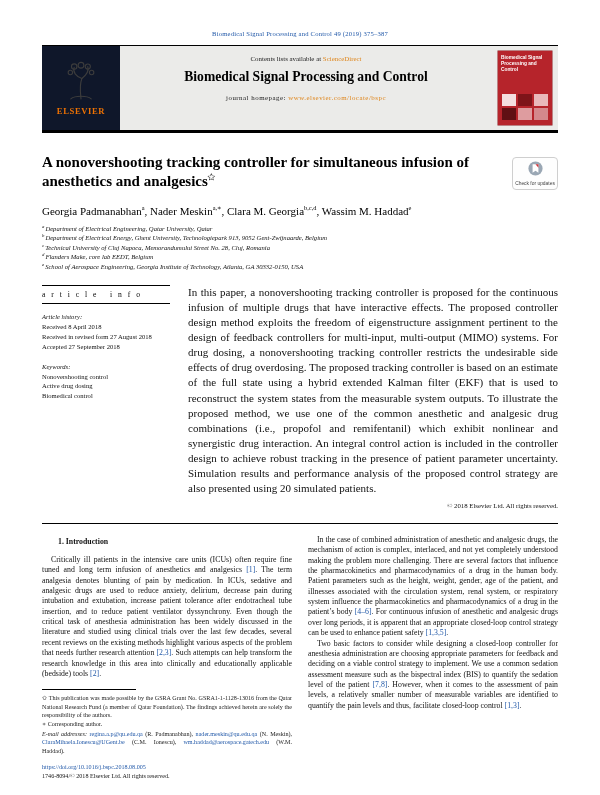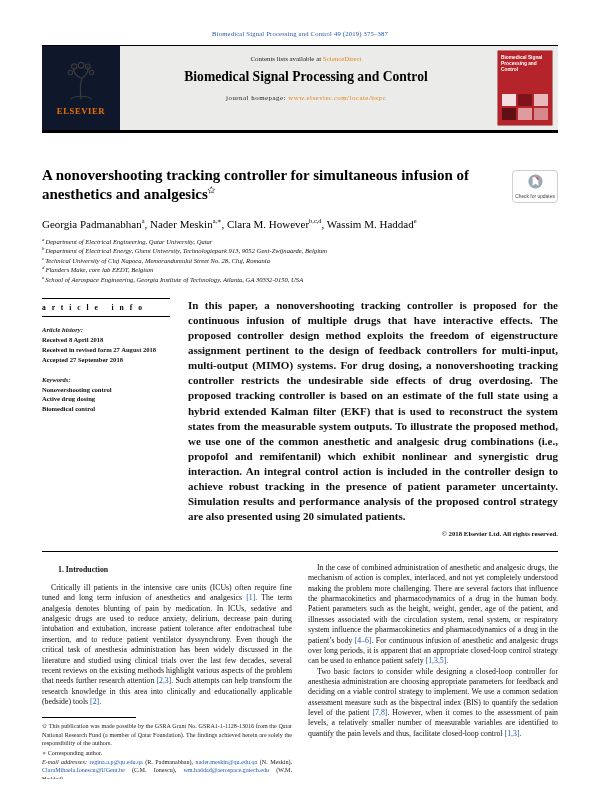--- a/index.html
+++ b/index.html
@@ -43,7 +43,7 @@
   .ca.e{background:rgba(255,255,255,.55);}
   .ca.f{background:#d4888c;}
   
-  .title-row{display:flex;justify-content:space-between;align-items:flex-start;margin-top:33px;}
+  .title-row{display:flex;justify-content:space-between;align-items:flex-start;margin-top:20px;}
   .title{font-size:15px;font-weight:bold;margin:0;line-height:1.28;width:470px;color:#000;}
   .tstar{font-size:8.5px;}
   .check-badge{width:46px;border:1px solid #cfcfcf;border-radius:4px;background:#fefefe;

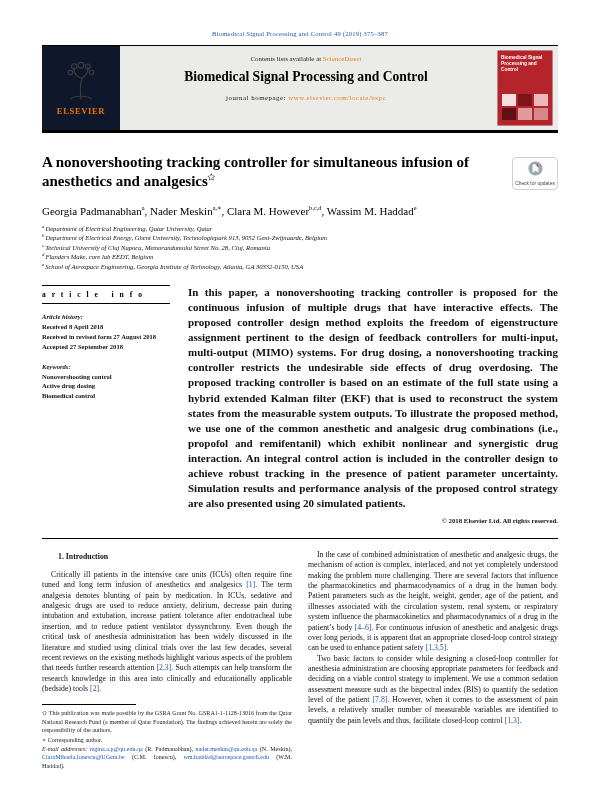--- a/index.html
+++ b/index.html
@@ -149,7 +149,7 @@
   </div>
 
   <div class="authors">
-    <span><span>Georgia Padmanabhan</span><sup>a</sup><span>, </span></span><span><span>Nader Meskin</span><sup>a,∗</sup><span>, </span></span><span><span>Clara M. However</span><sup>b,c,d</sup><span>, </span></span><span><span>Wassim M. Haddad</span><sup>e</sup><span></span></span>
+    <span><span>Georgia Padmanabhan</span><sup>a</sup><span>, </span></span><span><span>Nader Meskin</span><sup>a,∗</sup><span>, </span></span><span><span>Clara M. Georgia</span><sup>b,c,d</sup><span>, </span></span><span><span>Wassim M. Haddad</span><sup>e</sup><span></span></span>
   </div>
 
   <div class="affils">

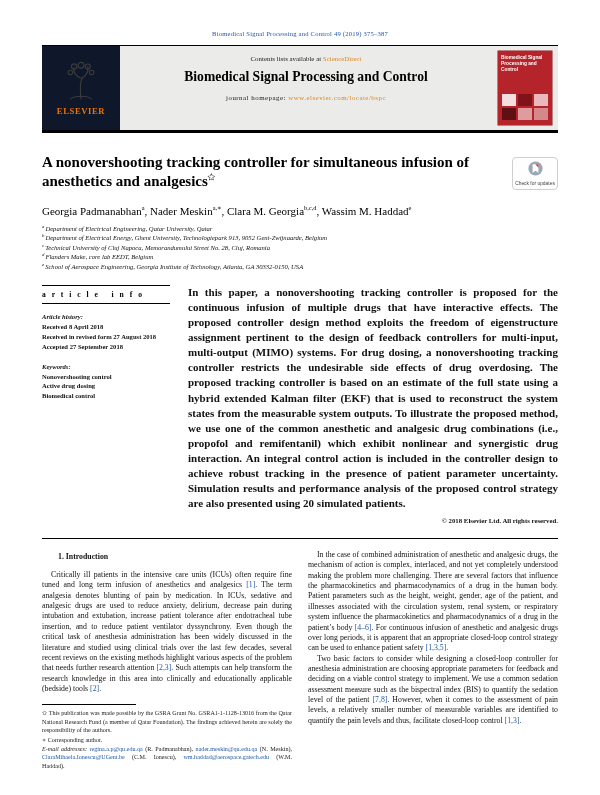--- a/index.html
+++ b/index.html
@@ -56,7 +56,7 @@
   .affil{font-size:6.6px;font-style:italic;line-height:1.4;color:#111;}
   .affil sup{font-size:4.8px;margin-right:1px;}
   
-  .info-abs{margin-top:14px;display:flex;gap:18px;border-bottom:1.5px solid #000;padding-bottom:14px;font-weight:bold;}
+  .info-abs{margin-top:14px;display:flex;gap:18px;border-bottom:1.5px solid #000;padding-bottom:14px;}
   .info-col{width:128px;flex-shrink:0;}
   .abs-col{flex:1;}
   .sec-head{font-size:7.6px;letter-spacing:2px;border-top:1px solid #000;border-bottom:1px solid #000;

